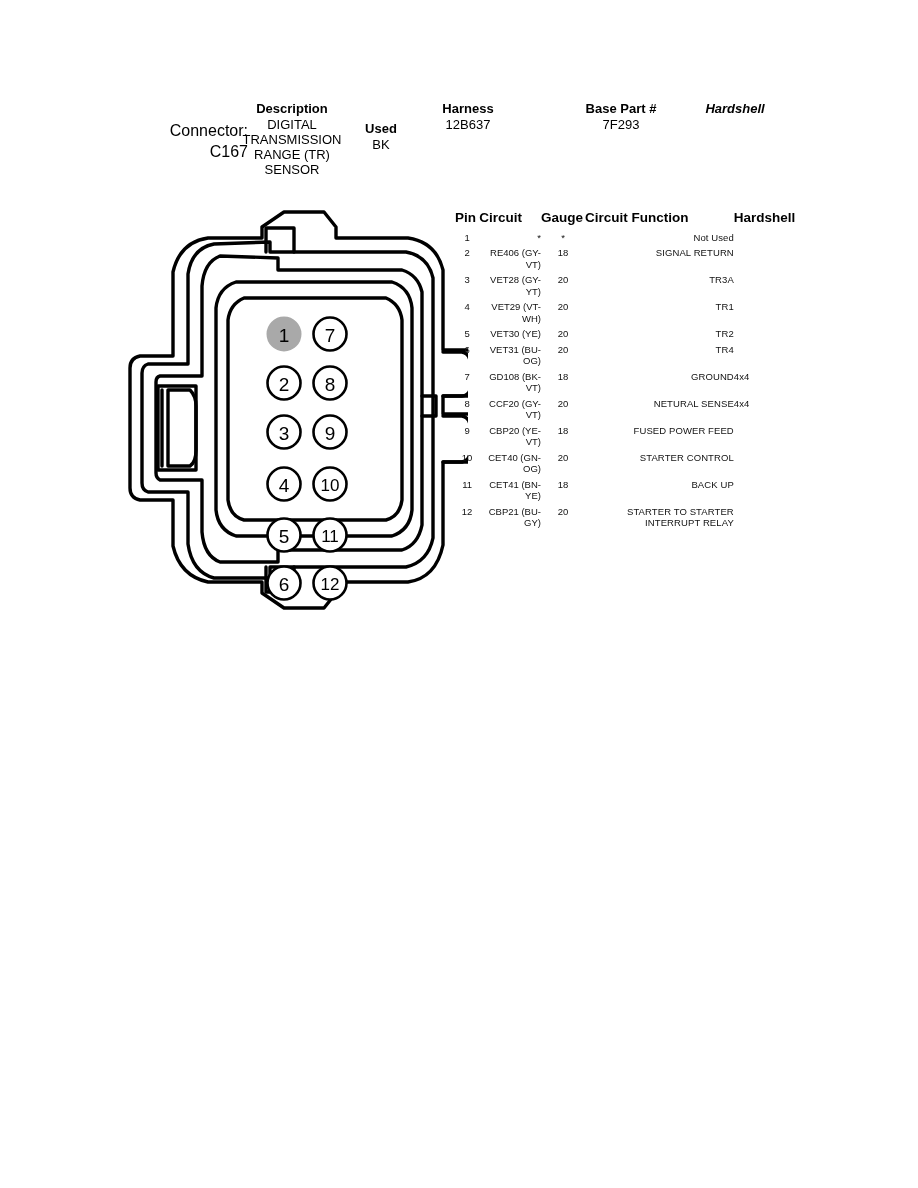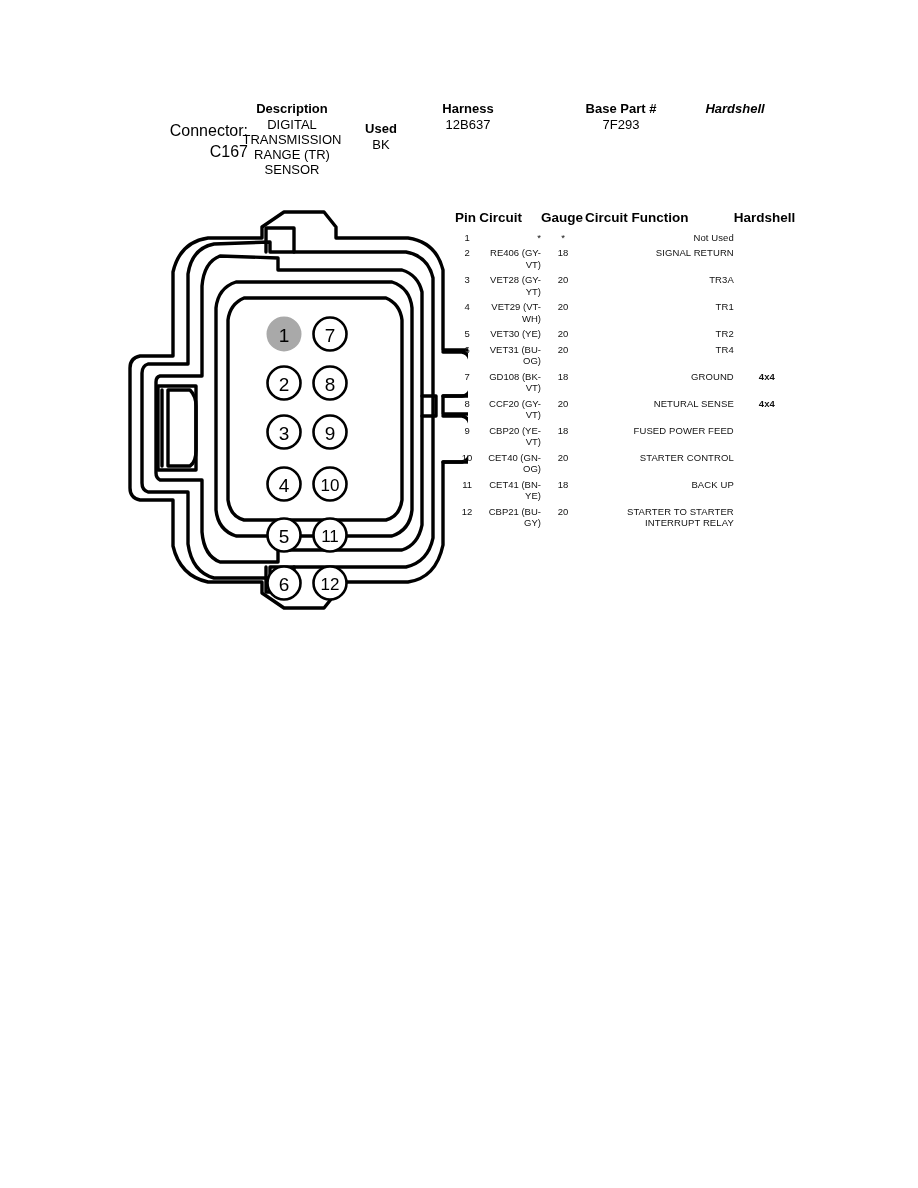--- a/index.html
+++ b/index.html
@@ -97,7 +97,7 @@
   th.c-circuit, td.c-circuit { width: 56px;  text-align: right; padding-right: 2px; margin-top: 17px; }
   th.c-gauge, td.c-gauge   { width: 40px;  text-align: center; }
   th.c-func, td.c-func     { width: 135px; text-align: right; padding-left: 6px; }
-  th.c-qual, td.c-qual     { width: 60px;  text-align: center; padding-left: 10px; font-weight: bold; }
+  th.c-qual, td.c-qual     { width: 60px;  text-align: left; padding-left: 10px; }
   td.c-func, td.c-qual { letter-spacing: 0.1px; }
 </style>
 </head>

